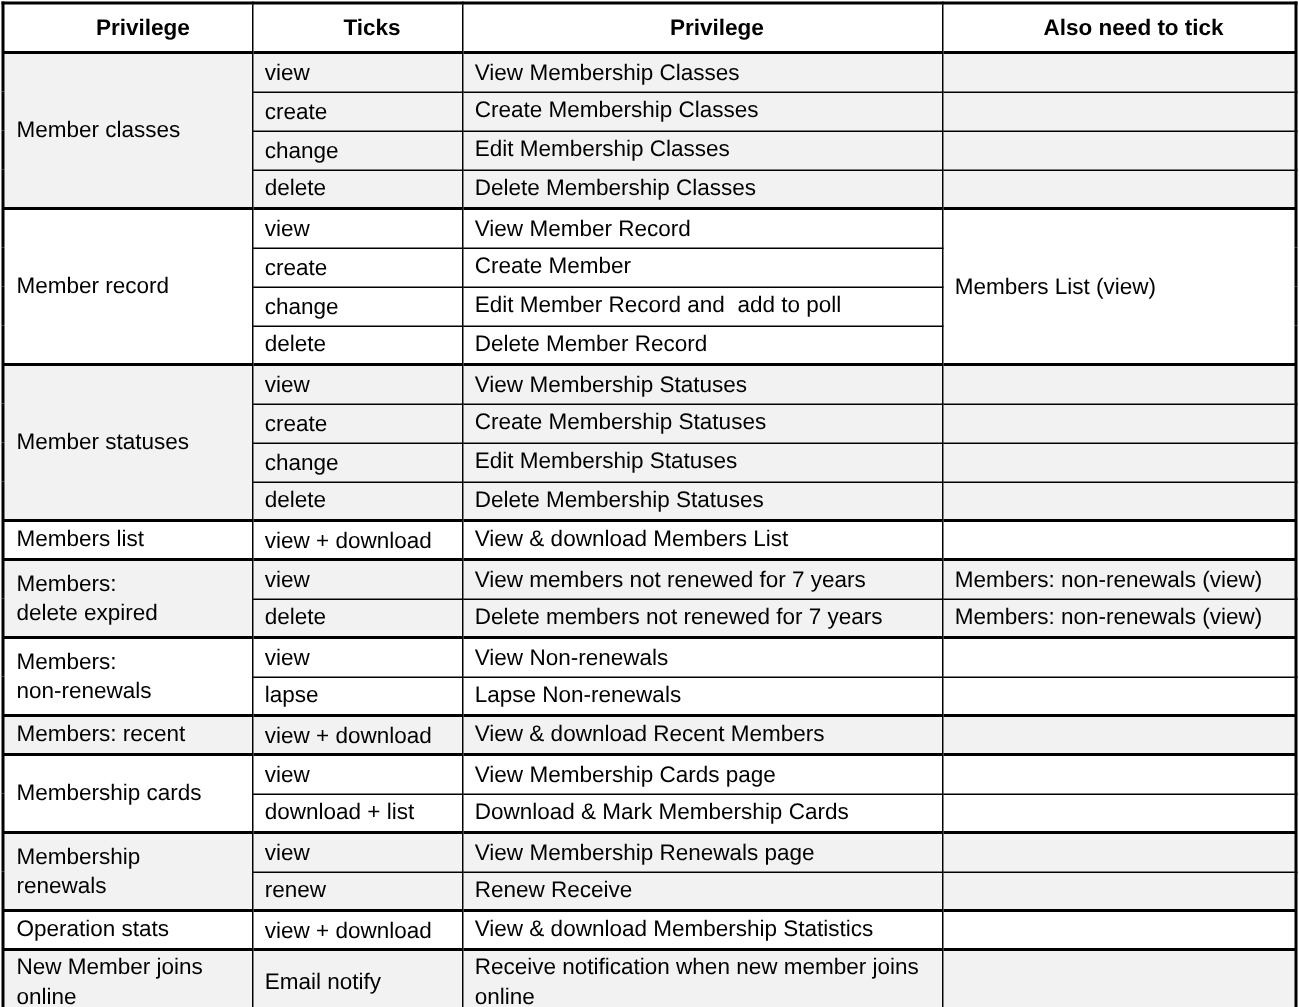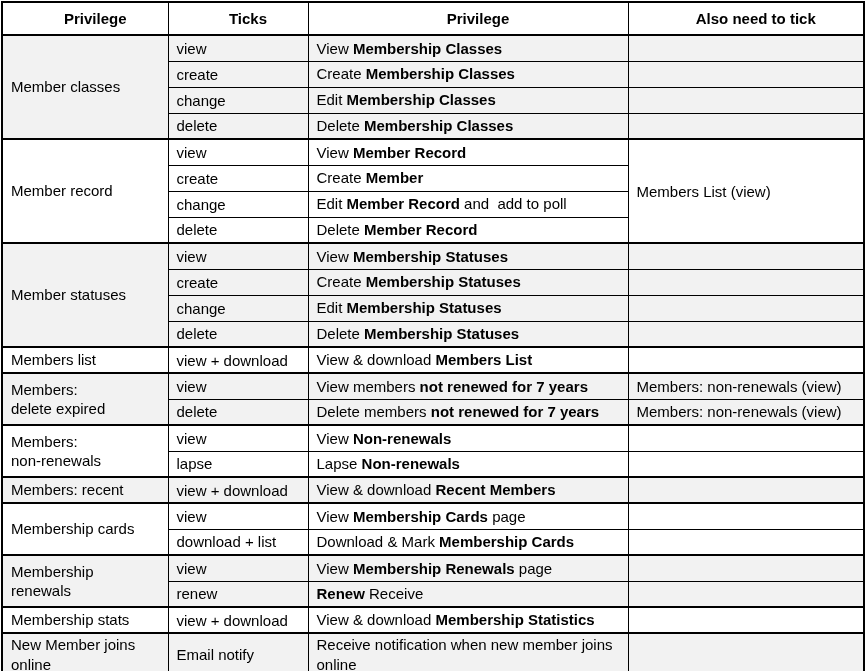--- a/index.html
+++ b/index.html
@@ -47,7 +47,7 @@
     line-height: 1.3;
   }
   td.tick, td.also { white-space: nowrap; }
-  td.op b { font-weight: bold; }
+  td.op b { font-weight: normal; }
 </style>
 </head>
 <body>

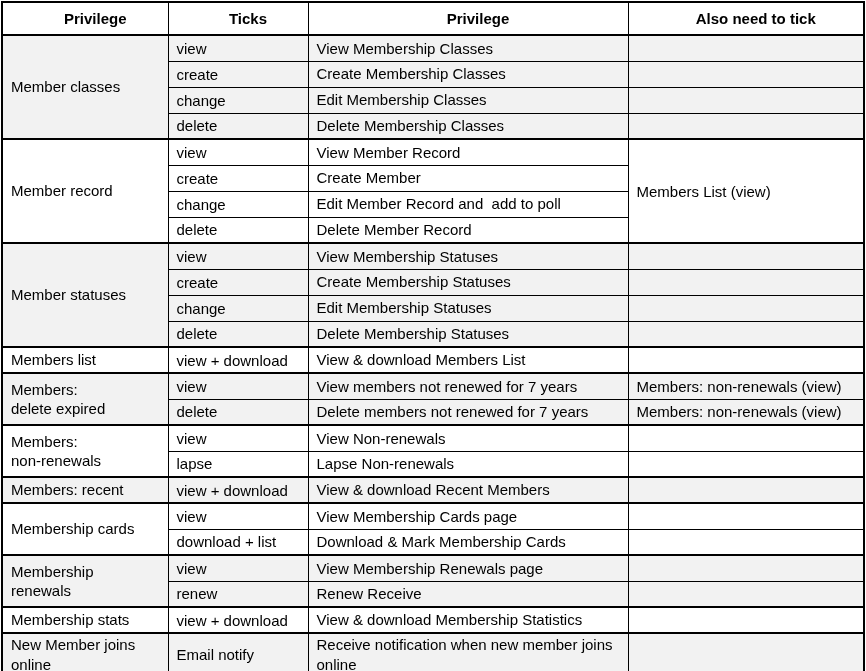--- a/index.html
+++ b/index.html
@@ -198,7 +198,7 @@
     </tr>
 
     <tr class="gs">
-      <td class="priv">Membership stats</td>
+      <td class="priv">Operation stats</td>
       <td class="tick">view + download</td>
       <td class="op"><span>View &amp; download </span><b>Membership Statistics</b><span></span></td>
       <td class="also"></td>

